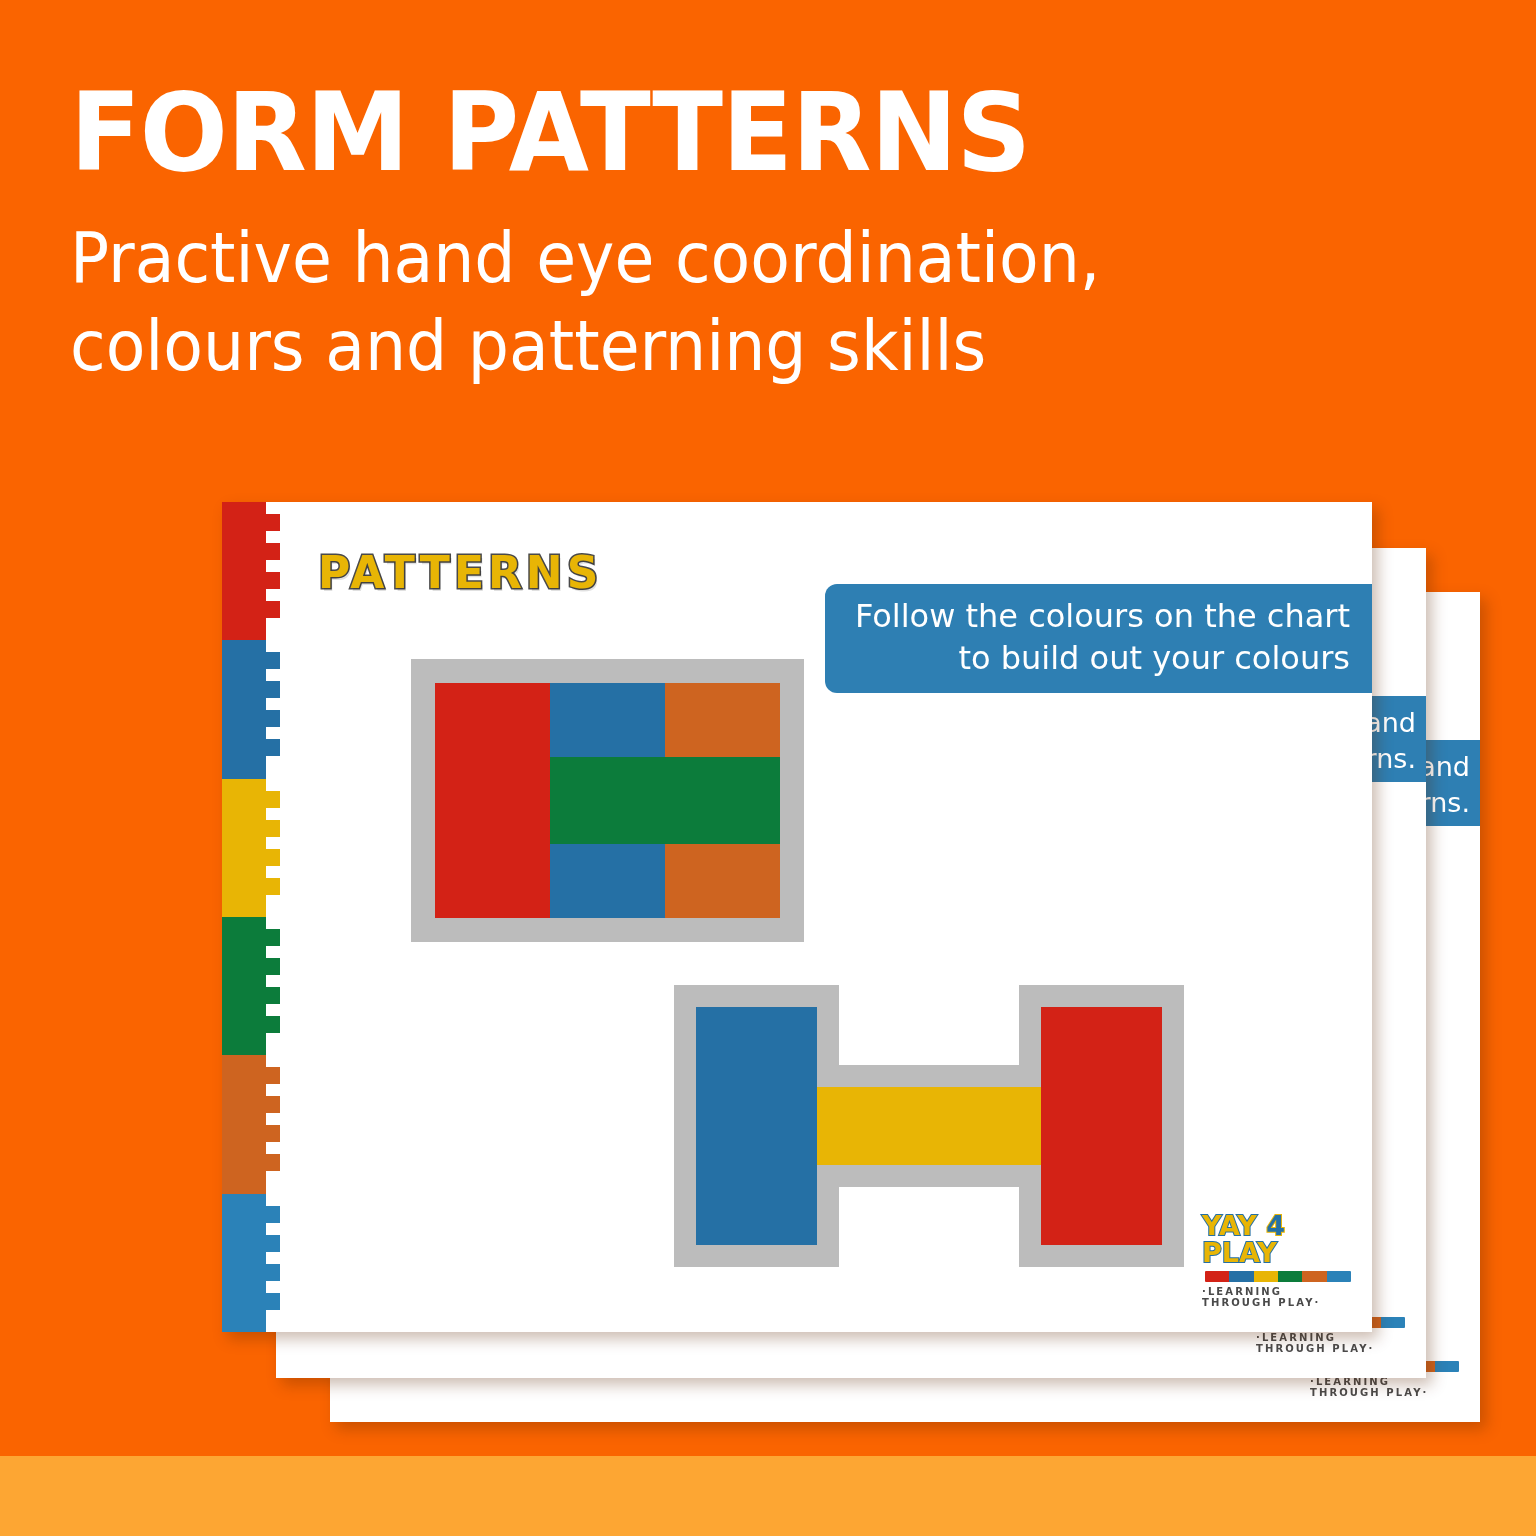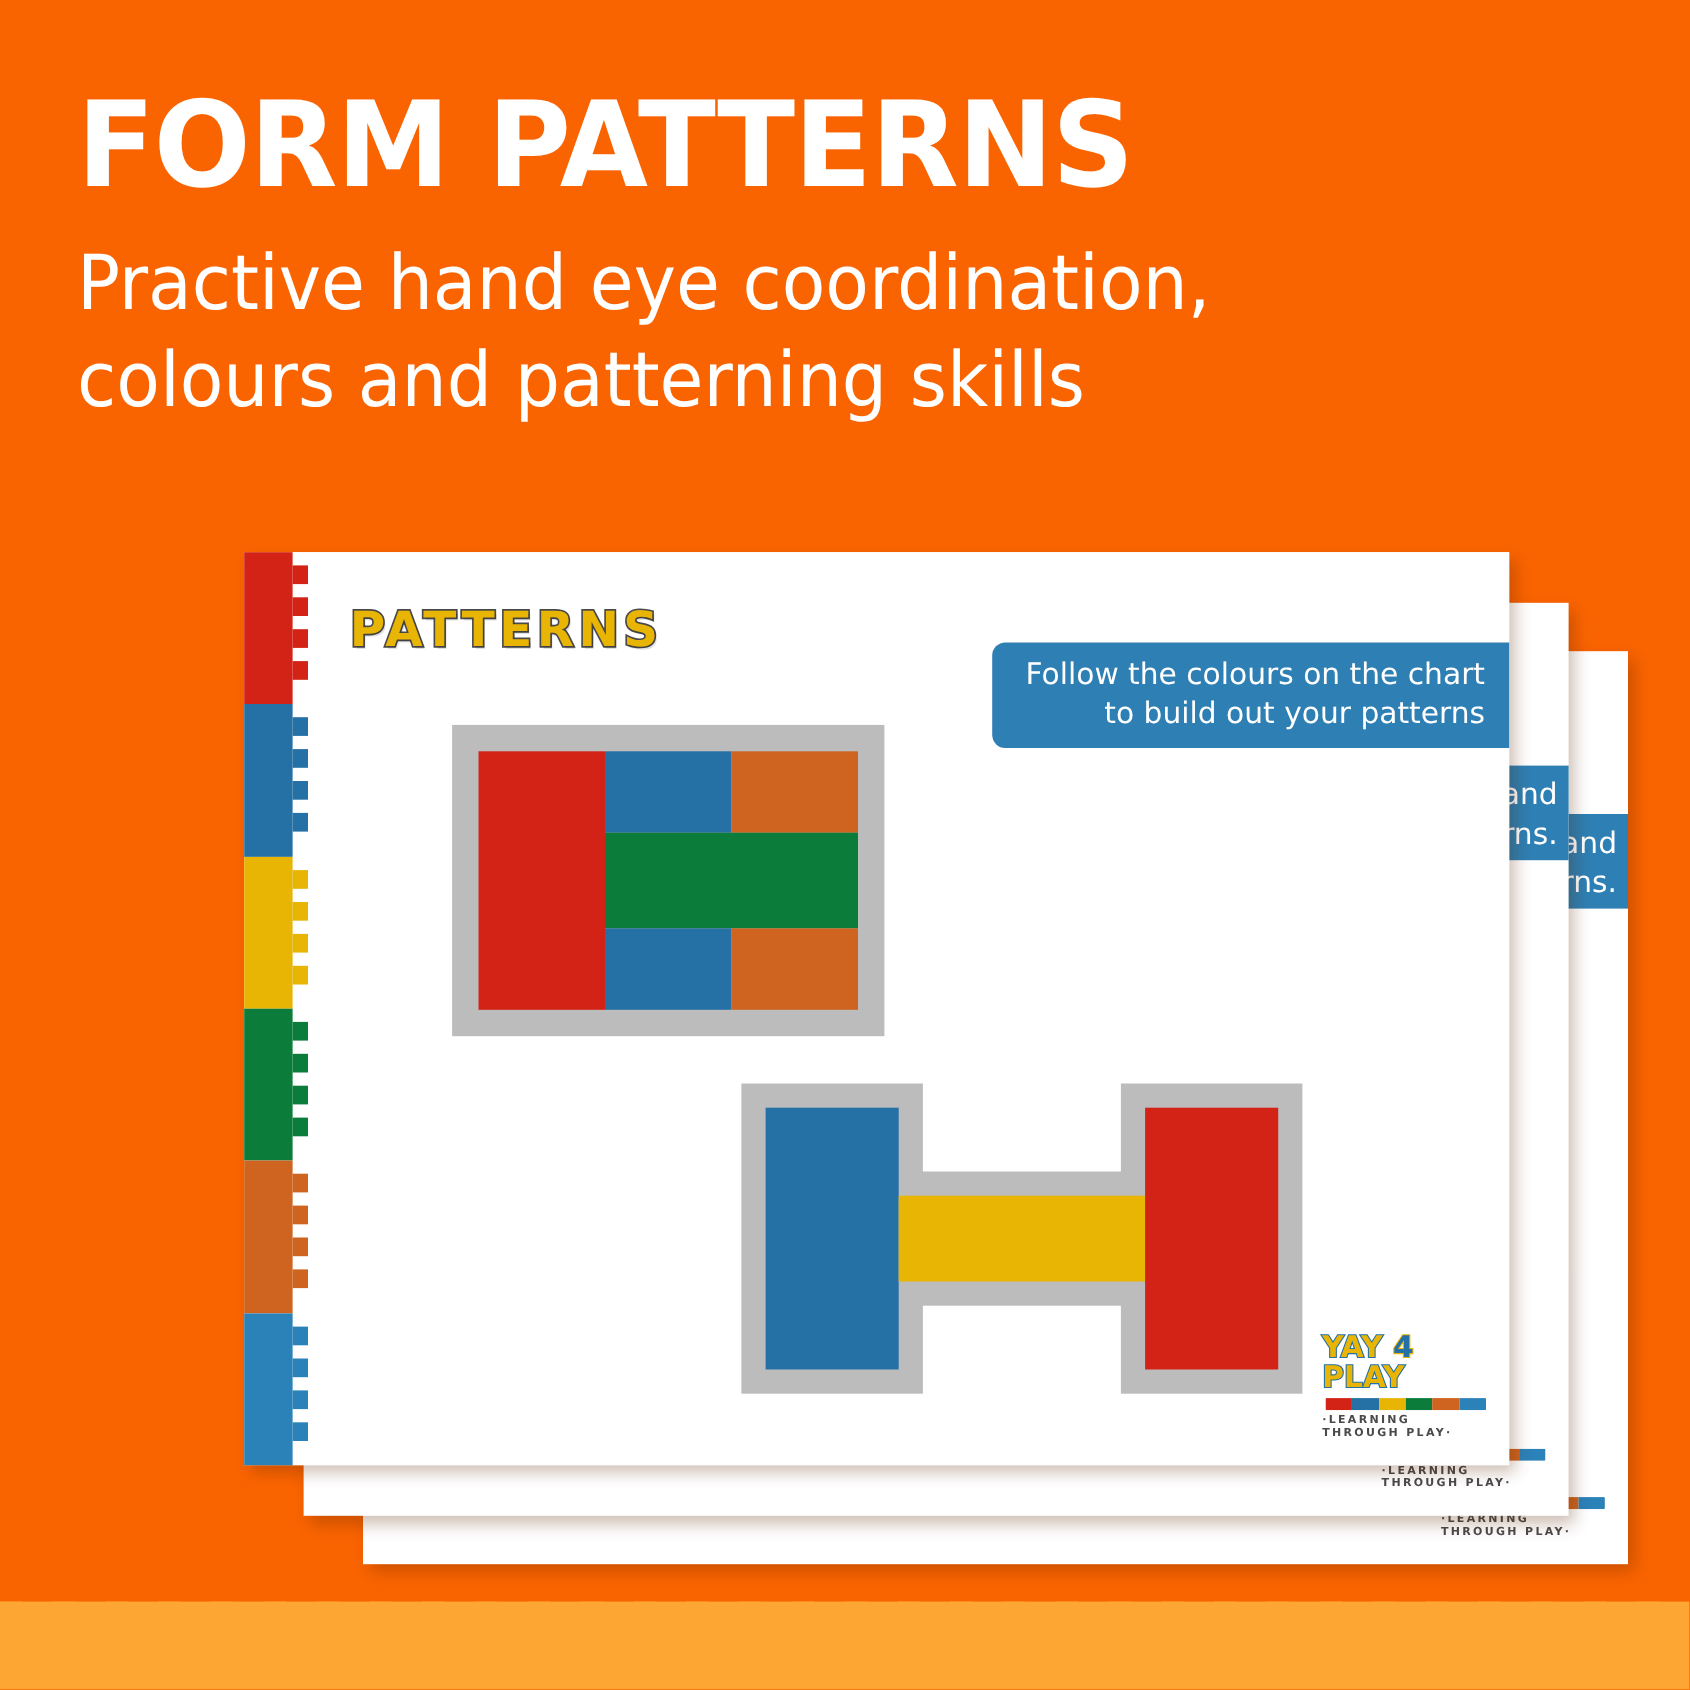--- a/index.html
+++ b/index.html
@@ -111,7 +111,7 @@
     border-radius:12px 0 0 12px;
     padding:12px 22px 14px 30px;
     font-family:"DejaVu Sans", sans-serif;
-    font-size:27px; line-height:1.3;
+    font-size:32px; line-height:1.3;
     text-align:right;
   }
   #instr-line1 { text-align:left; }

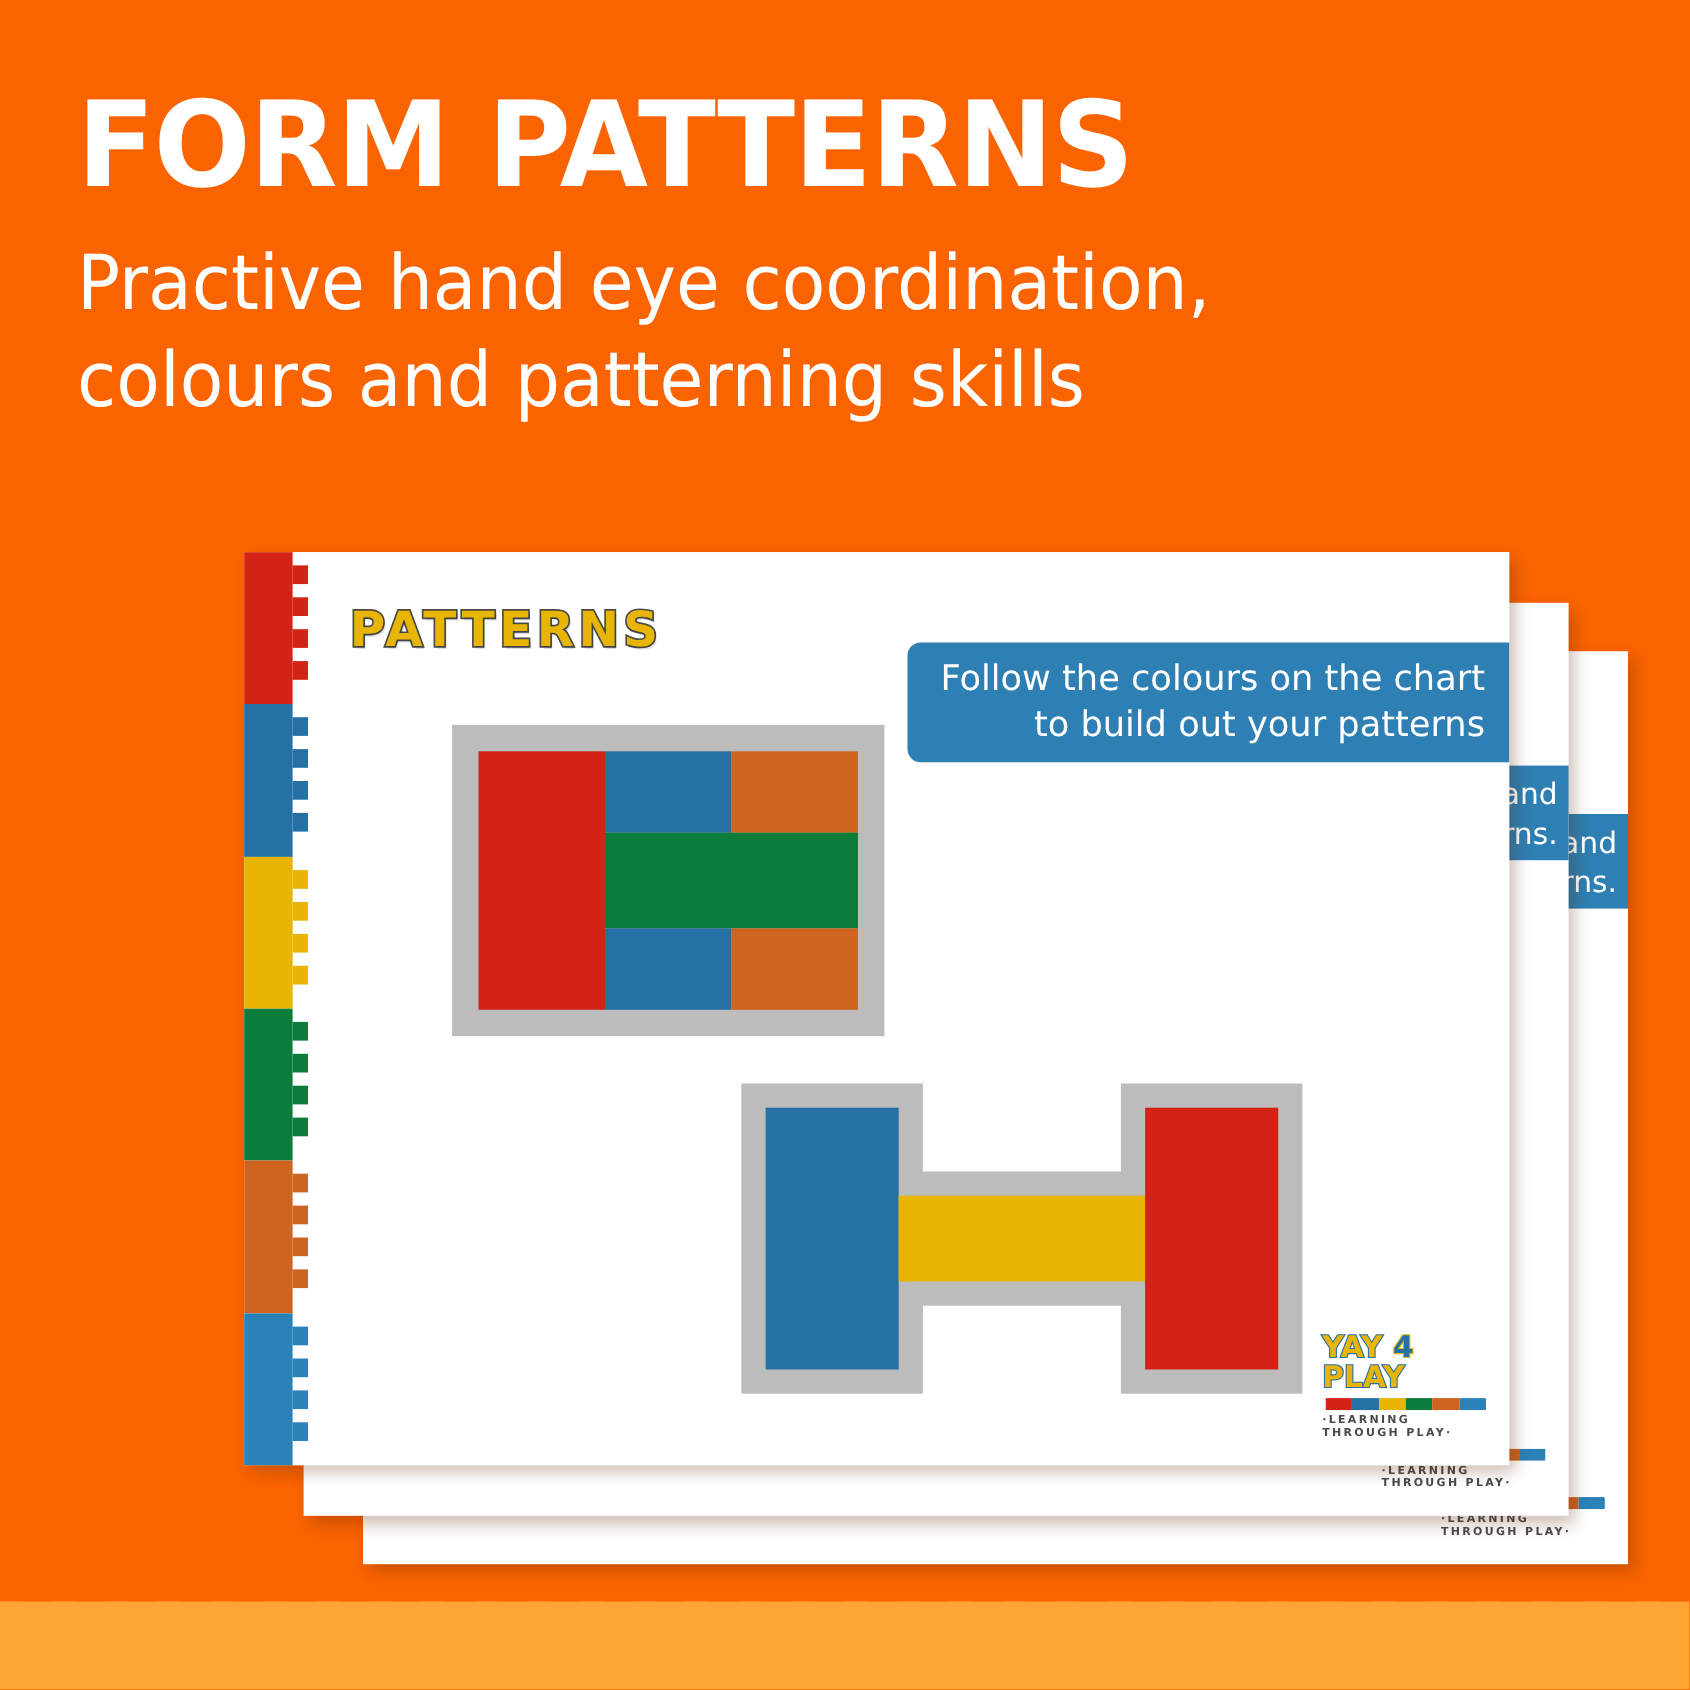--- a/index.html
+++ b/index.html
@@ -212,7 +212,7 @@
 
     <div id="instr-banner" style="background: rgb(46, 127, 179);">
       <div id="instr-line1">Follow the colours on the chart</div>
-      <div id="instr-line2">to build out your patterns</div>
+      <div id="instr-line2">to build out your colours</div>
     </div>
 
     <div class="figure" id="fig1">

